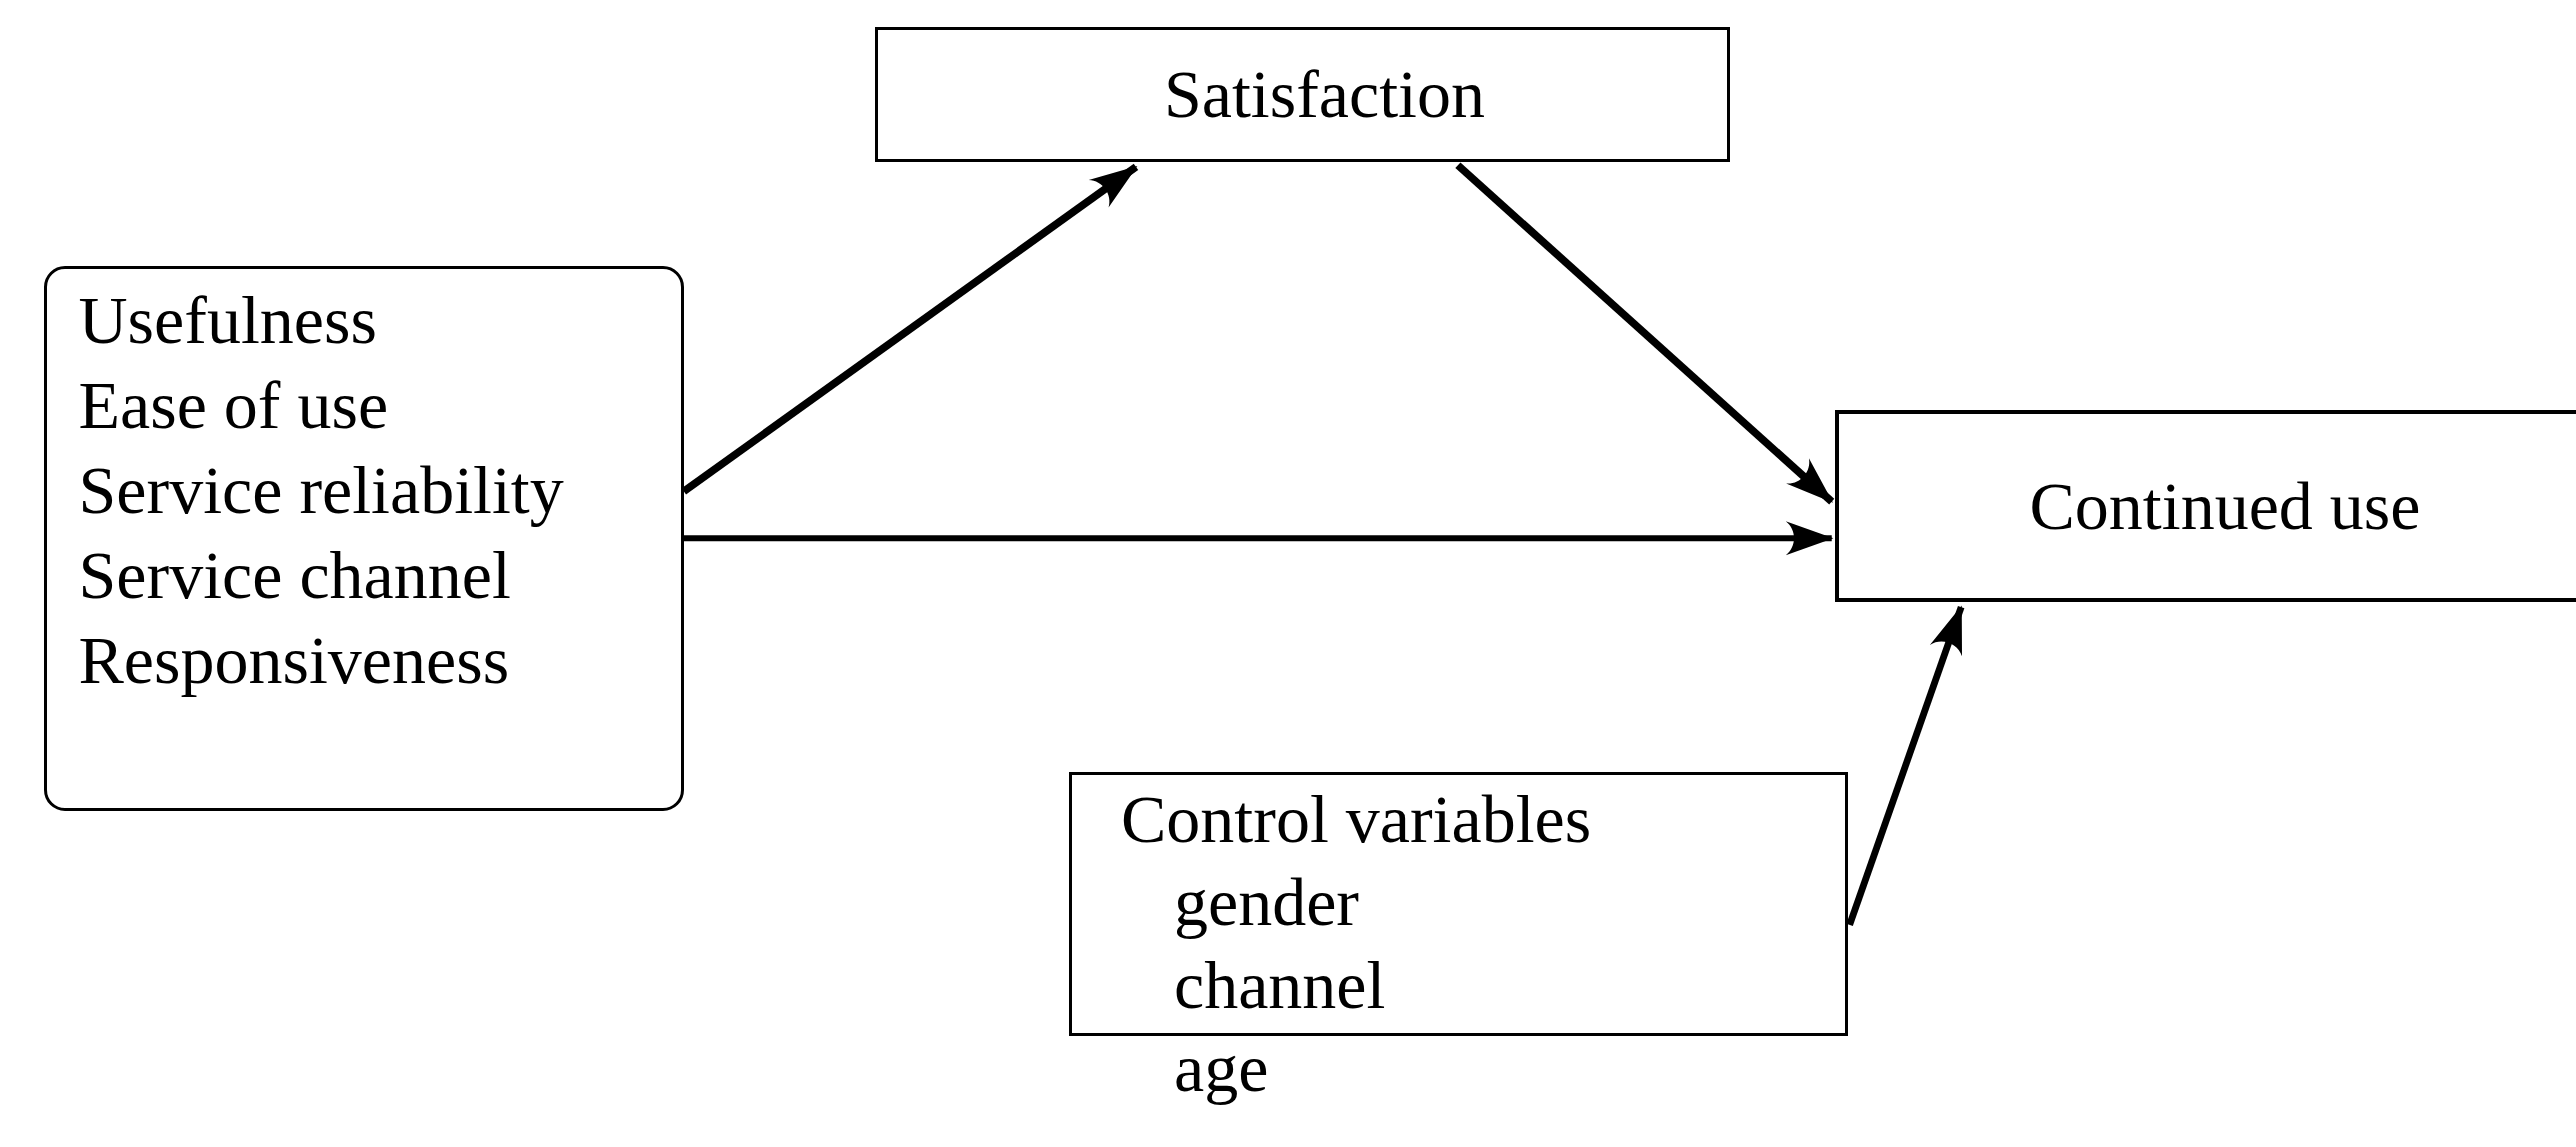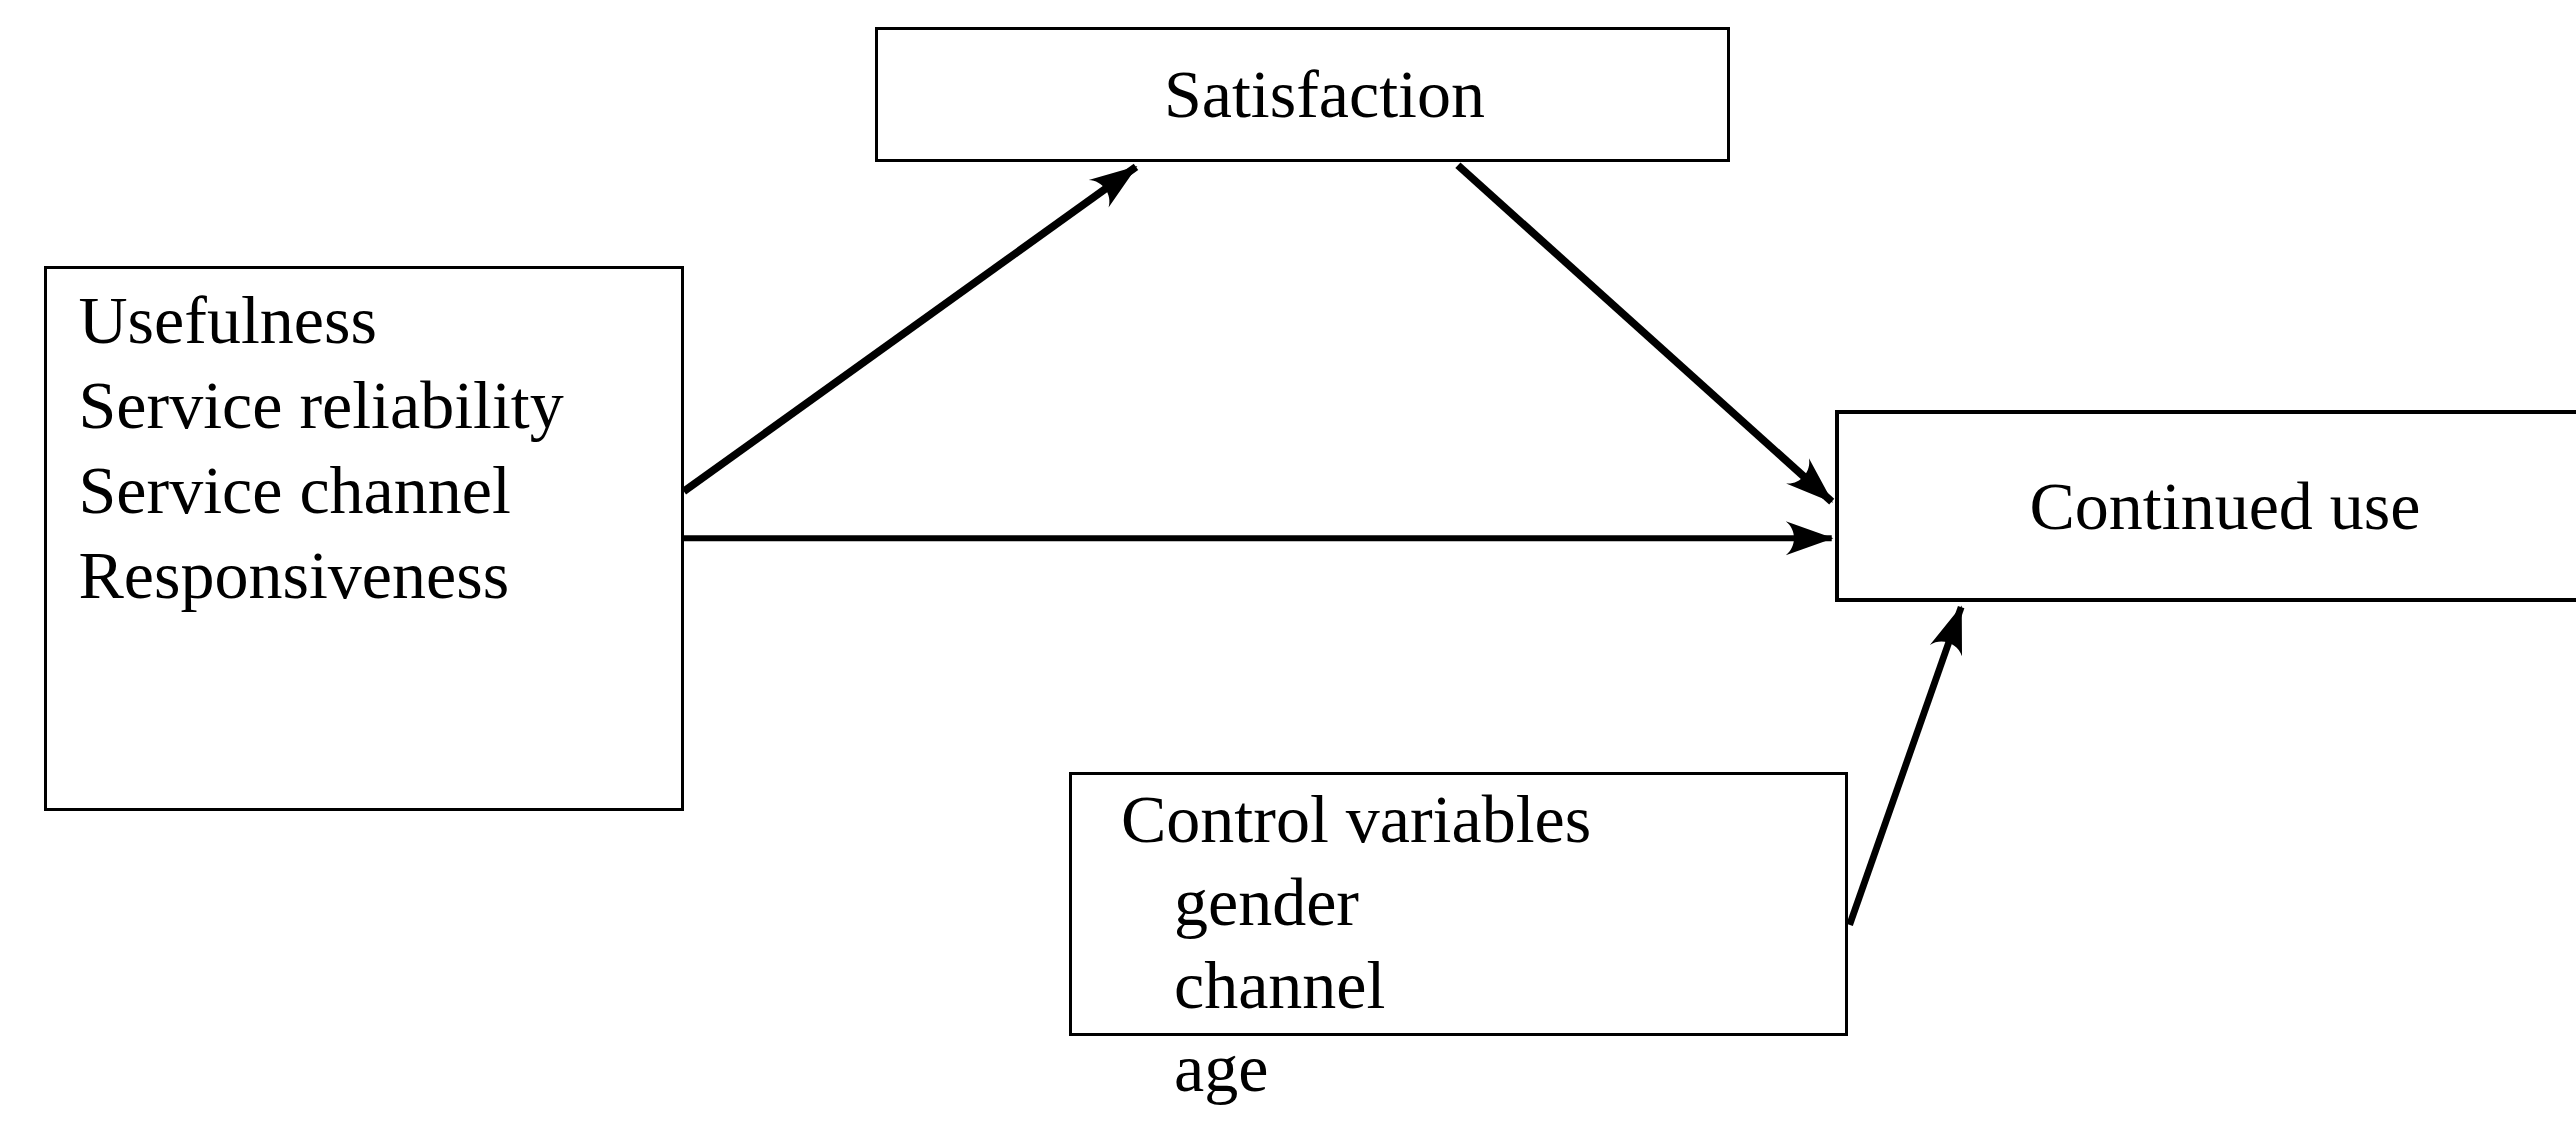--- a/index.html
+++ b/index.html
@@ -31,6 +31,7 @@
     width: 640px;
     height: 545px;
     padding: 8.5px 0 0 31.5px;
+    border-radius: 21px;
   }
   .node-antecedents .line {
     line-height: 85px;

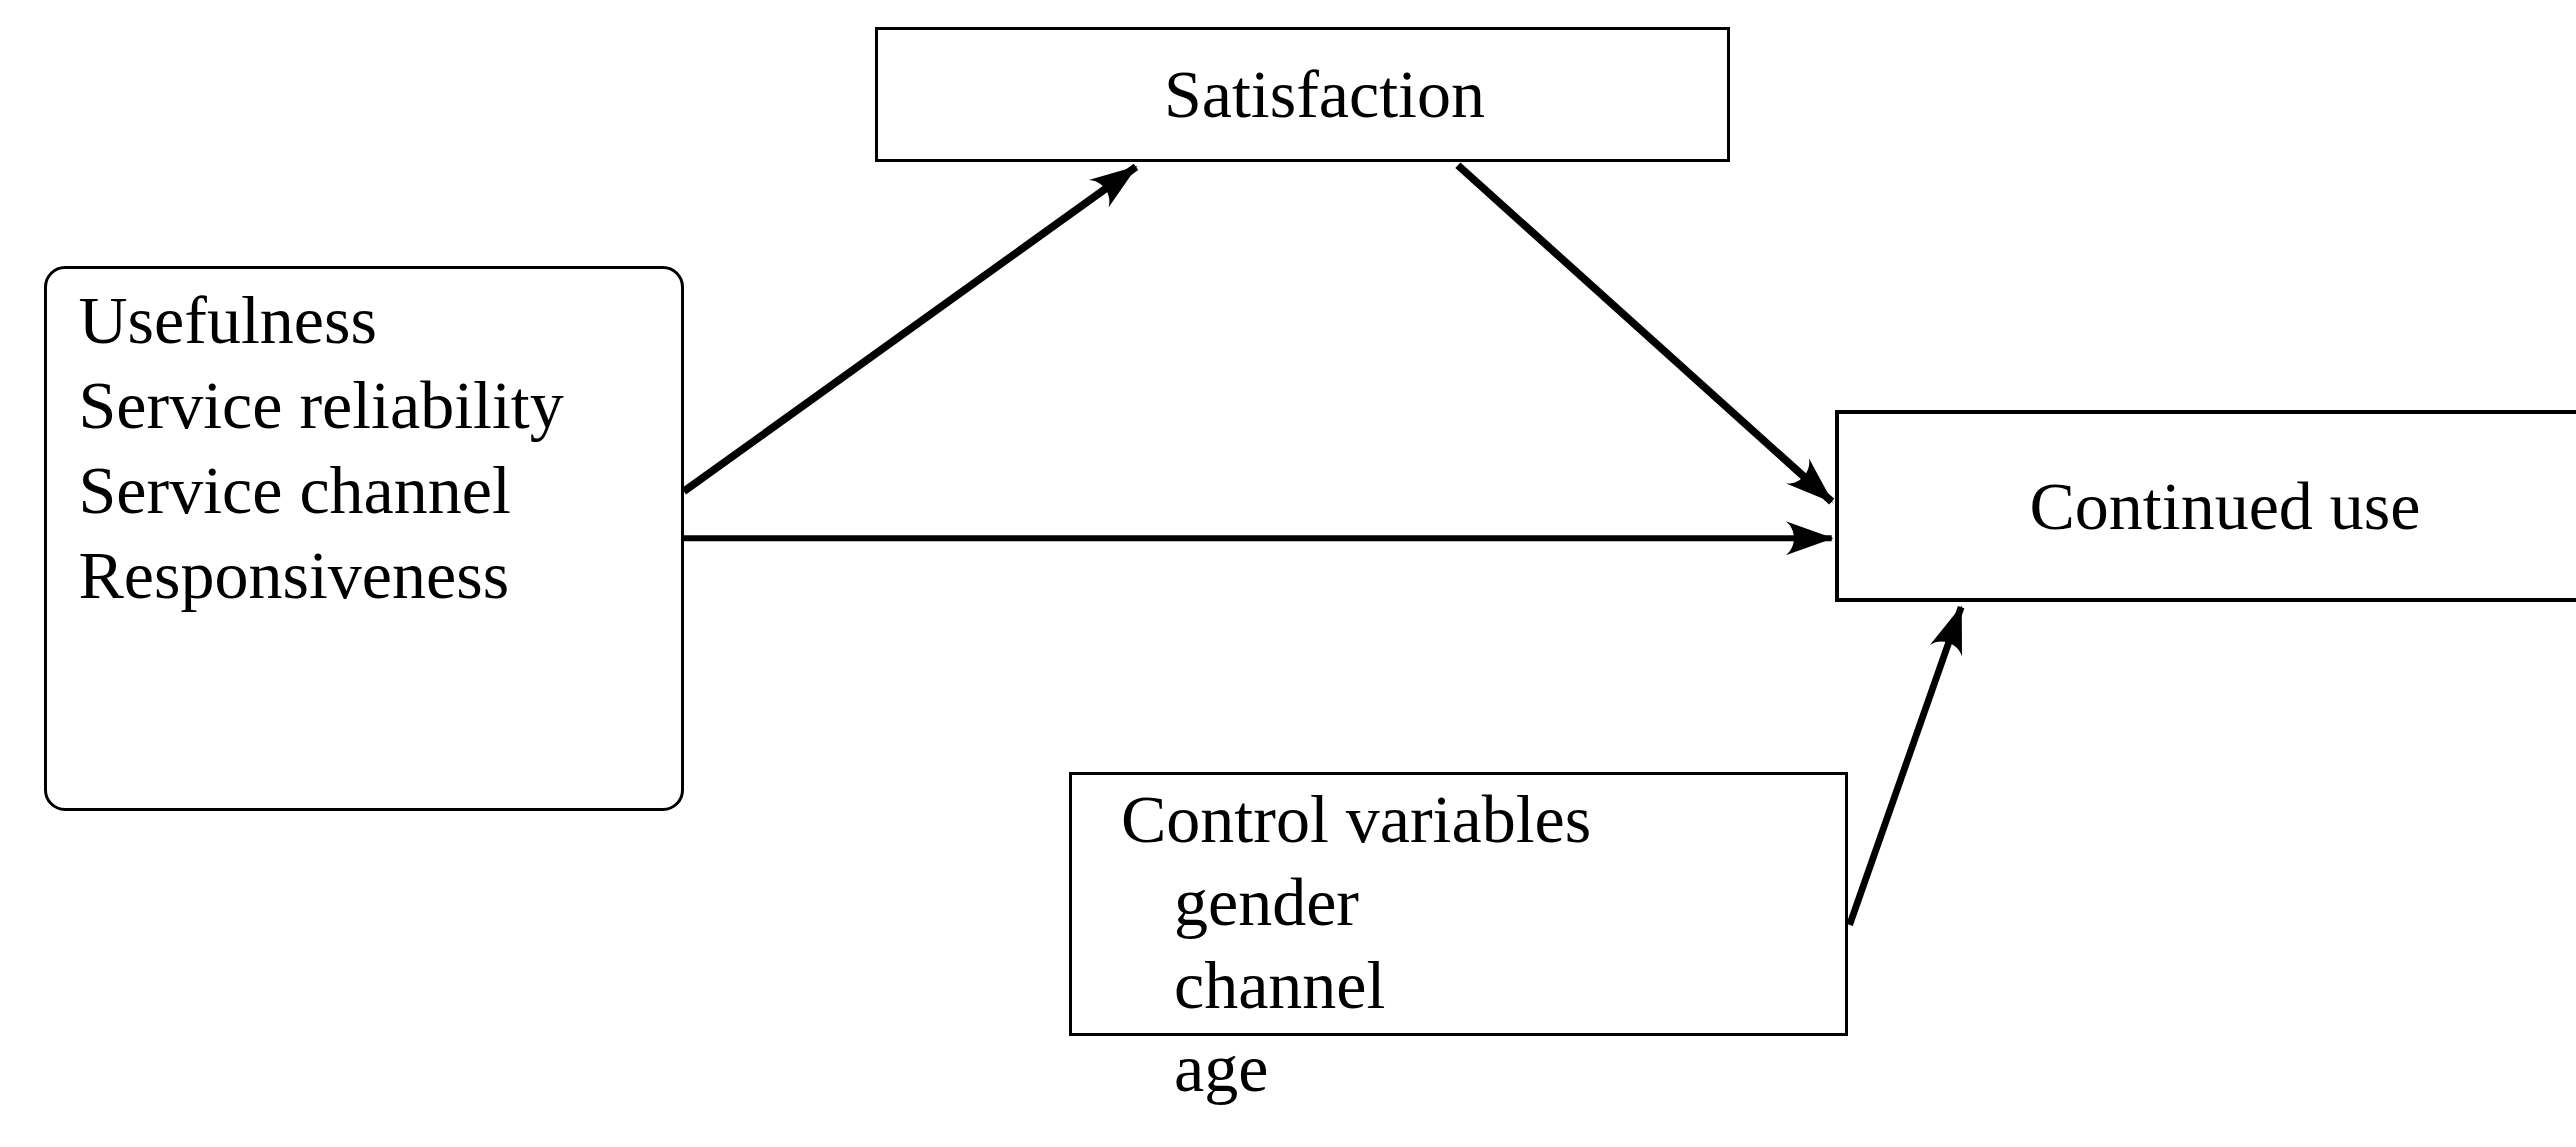--- a/index.html
+++ b/index.html
@@ -107,6 +107,7 @@
 
   <div class="node node-antecedents">
     <div class="line">Usefulness</div>
+    <div class="line">Ease of use</div>
     <div class="line">Service reliability</div>
     <div class="line">Service channel</div>
     <div class="line">Responsiveness</div>

